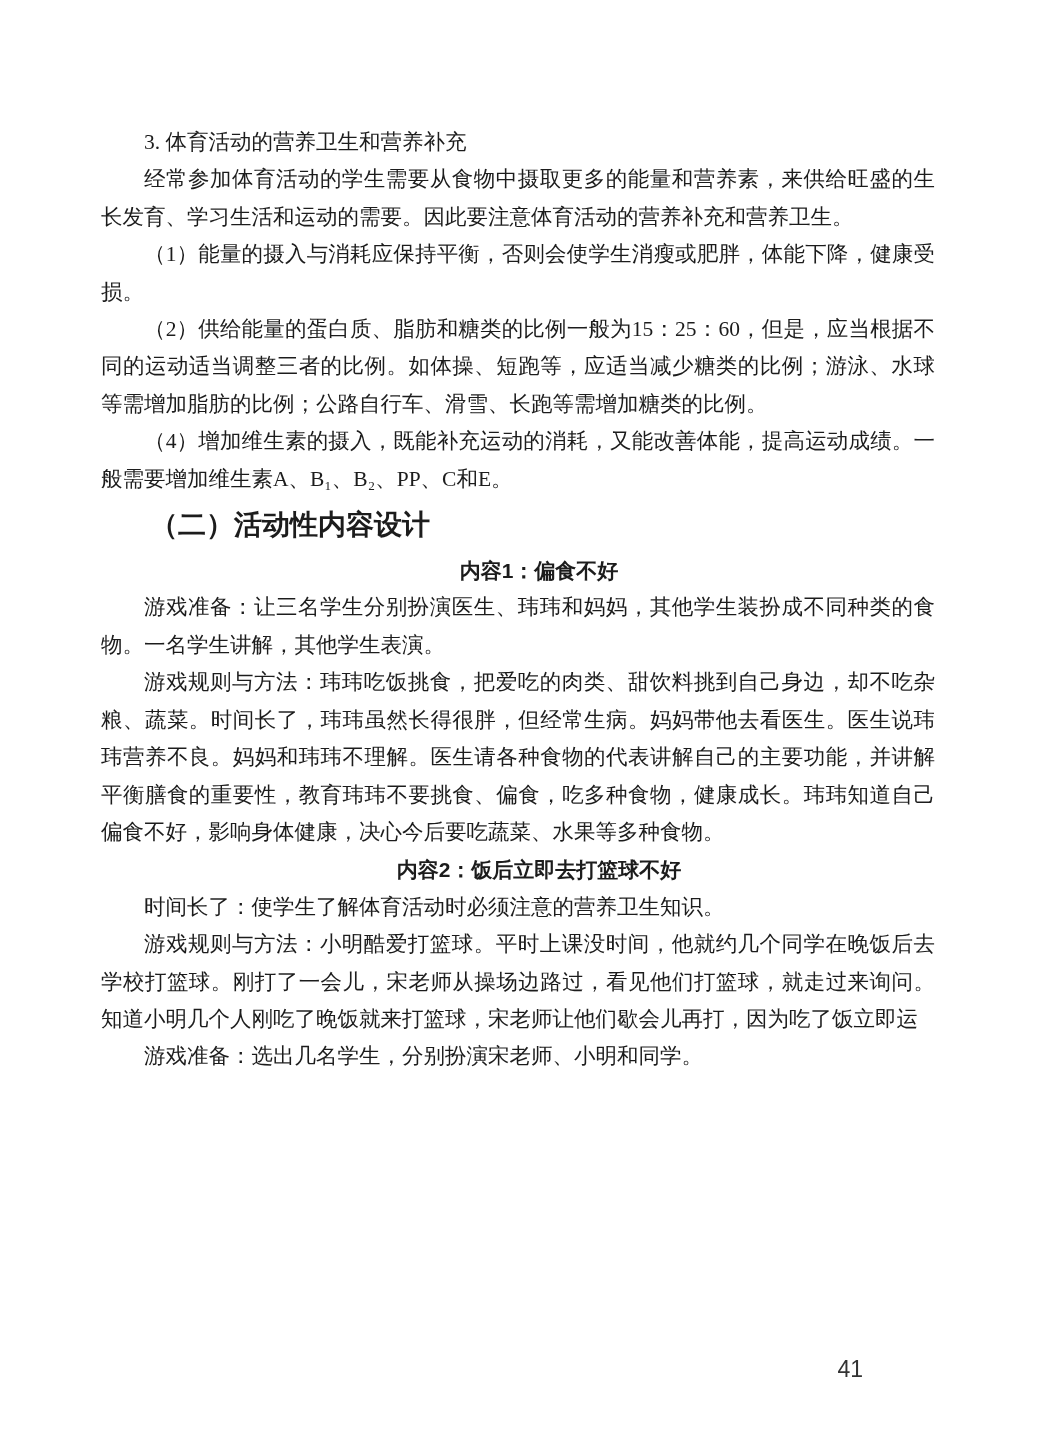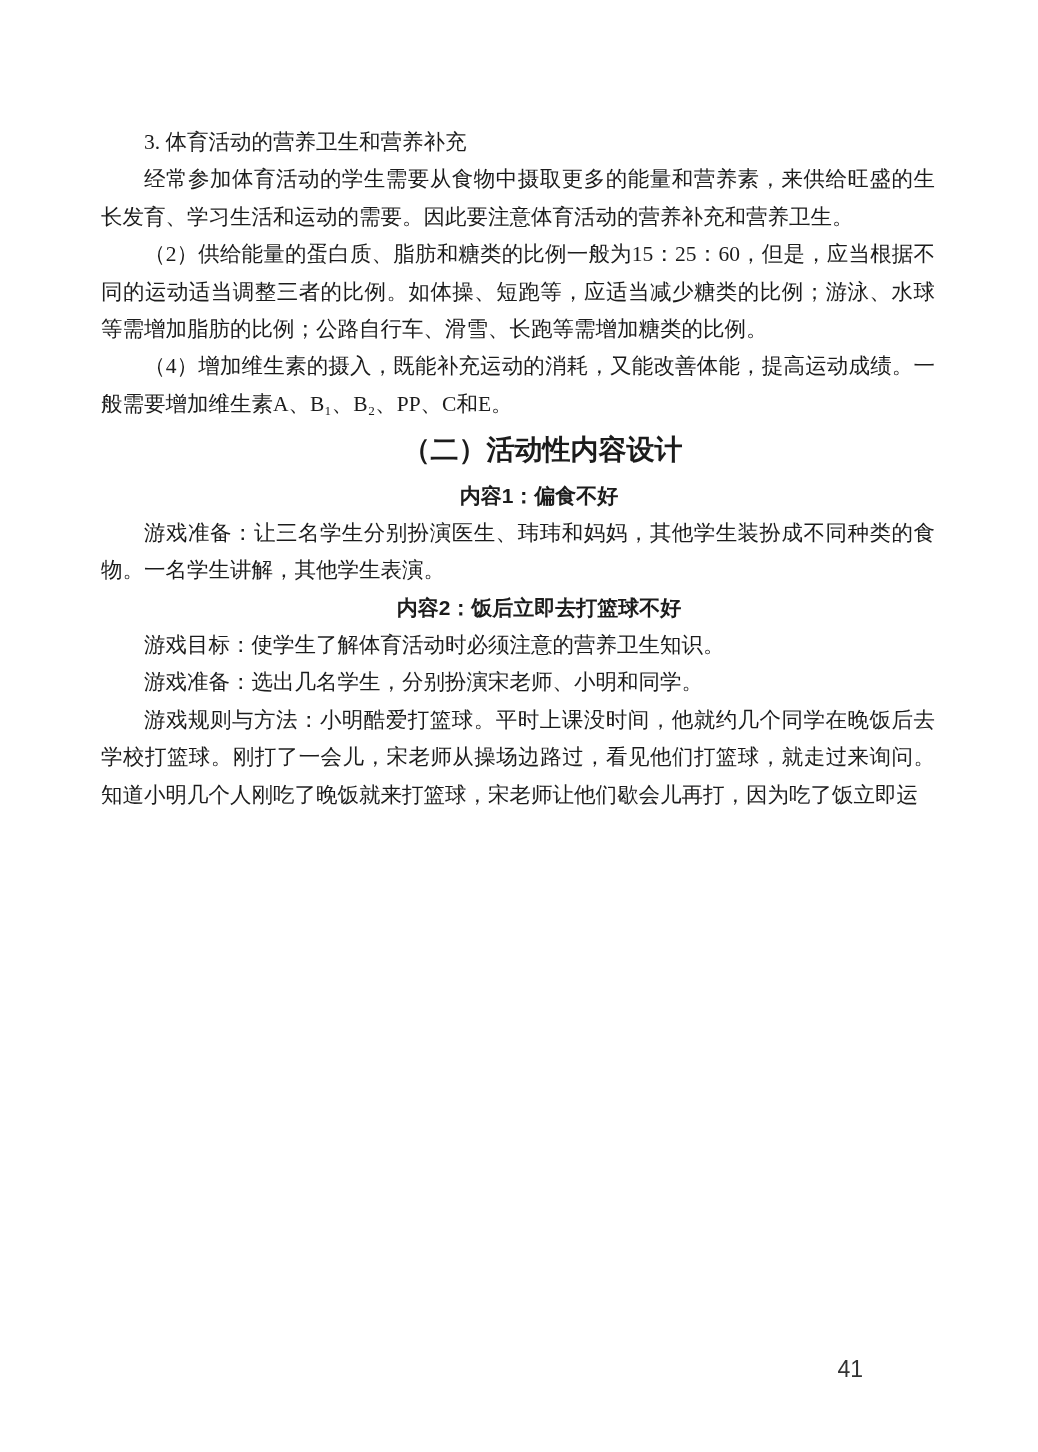--- a/index.html
+++ b/index.html
@@ -67,6 +67,7 @@
   <div class="content">
       <p class="para numbered-title">3. 体育活动的营养卫生和营养补充</p>
       <p class="para body">经常参加体育活动的学生需要从食物中摄取更多的能量和营养素，来供给旺盛的生长发育、学习生活和运动的需要。因此要注意体育活动的营养补充和营养卫生。</p>
+      <p class="para body">（1）能量的摄入与消耗应保持平衡，否则会使学生消瘦或肥胖，体能下降，健康受损。</p>
       <p class="para body">（2）供给能量的蛋白质、脂肪和糖类的比例一般为15：25：60，但是，应当根据不同的运动适当调整三者的比例。如体操、短跑等，应适当减少糖类的比例；游泳、水球等需增加脂肪的比例；公路自行车、滑雪、长跑等需增加糖类的比例。</p>
       <p class="para body">（4）增加维生素的摄入，既能补充运动的消耗，又能改善体能，提高运动成绩。一般需要增加维生素A、B₁、B₂、PP、C和E。</p>
       <p class="para heading2">（二）活动性内容设计</p>

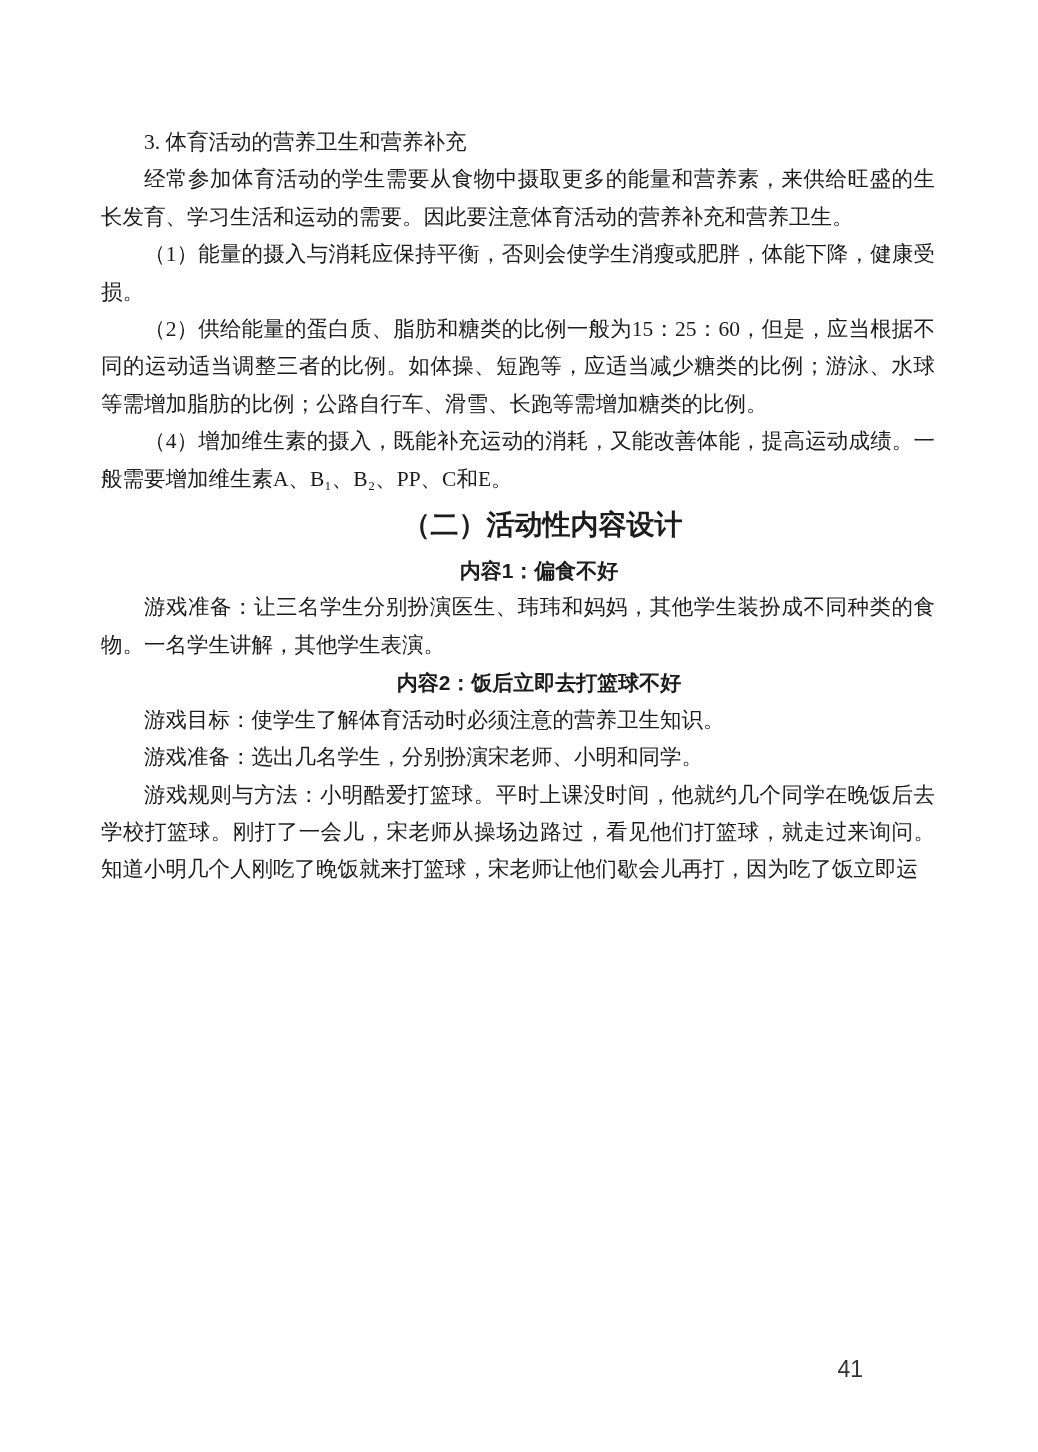--- a/index.html
+++ b/index.html
@@ -41,7 +41,7 @@
     padding-left: 49px;
     text-indent: 0;
     margin: 7px 0 7px 0;
-    text-align: center;
+    text-align: left;
     word-break: keep-all;
   }
   .para.subhead {

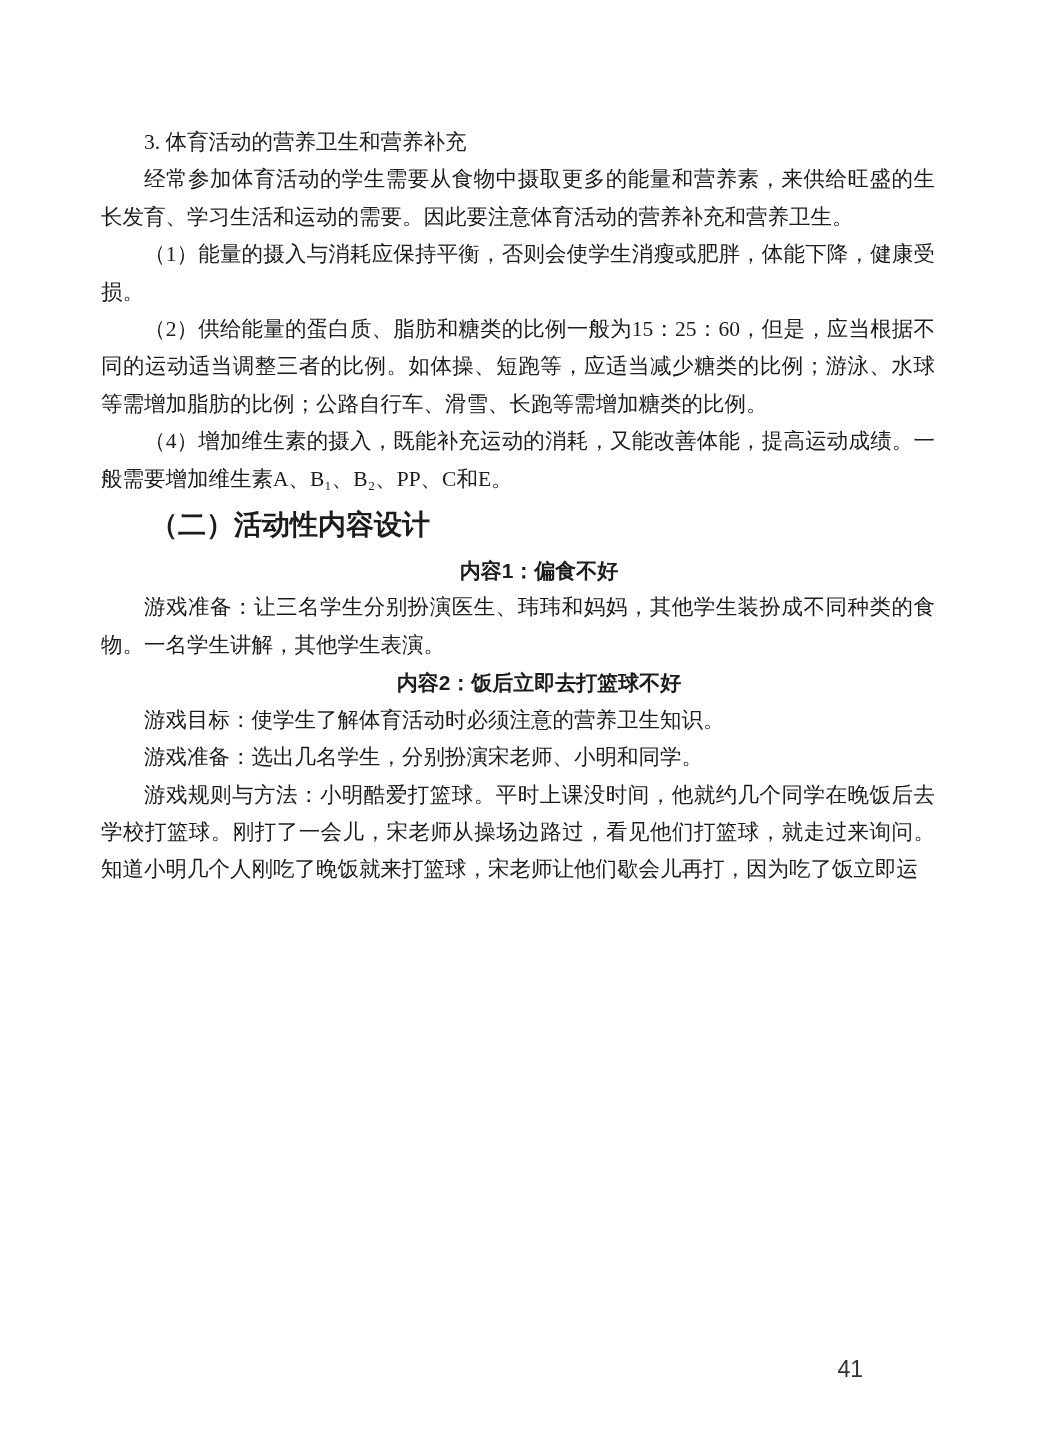--- a/index.html
+++ b/index.html
@@ -73,6 +73,7 @@
       <p class="para heading2">（二）活动性内容设计</p>
       <p class="para subhead">内容1：偏食不好</p>
       <p class="para body">游戏准备：让三名学生分别扮演医生、玮玮和妈妈，其他学生装扮成不同种类的食物。一名学生讲解，其他学生表演。</p>
+      <p class="para body">游戏规则与方法：玮玮吃饭挑食，把爱吃的肉类、甜饮料挑到自己身边，却不吃杂粮、蔬菜。时间长了，玮玮虽然长得很胖，但经常生病。妈妈带他去看医生。医生说玮玮营养不良。妈妈和玮玮不理解。医生请各种食物的代表讲解自己的主要功能，并讲解平衡膳食的重要性，教育玮玮不要挑食、偏食，吃多种食物，健康成长。玮玮知道自己偏食不好，影响身体健康，决心今后要吃蔬菜、水果等多种食物。</p>
       <p class="para subhead">内容2：饭后立即去打篮球不好</p>
       <p class="para body">游戏目标：使学生了解体育活动时必须注意的营养卫生知识。</p>
       <p class="para body">游戏准备：选出几名学生，分别扮演宋老师、小明和同学。</p>

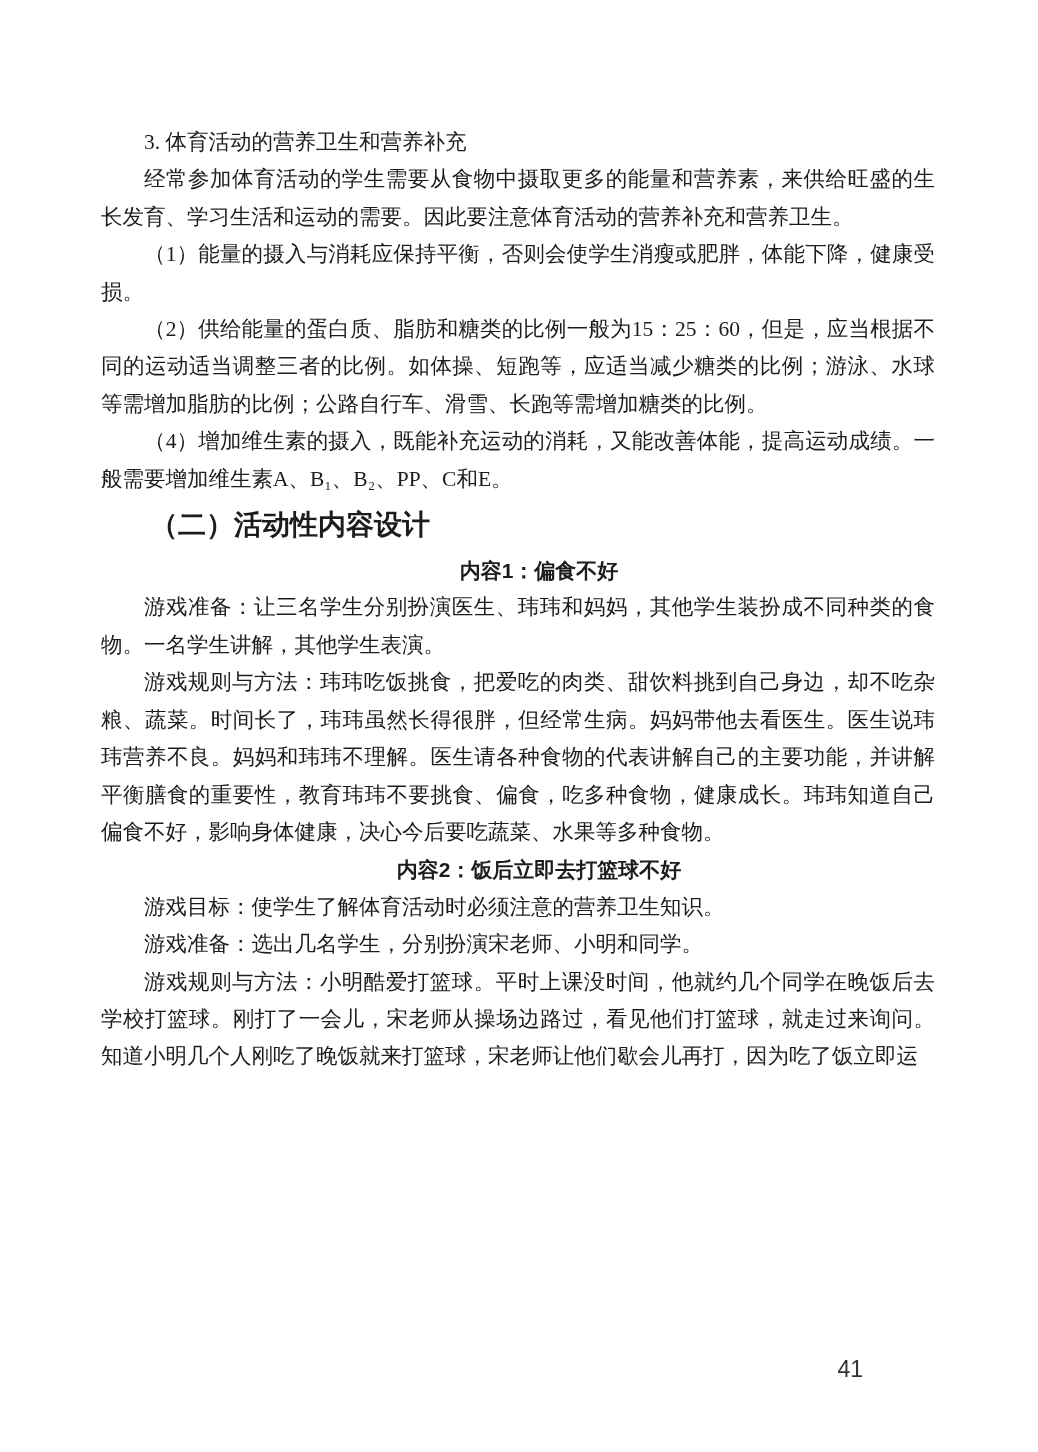--- a/index.html
+++ b/index.html
@@ -75,7 +75,7 @@
       <p class="para body">游戏准备：让三名学生分别扮演医生、玮玮和妈妈，其他学生装扮成不同种类的食物。一名学生讲解，其他学生表演。</p>
       <p class="para body">游戏规则与方法：玮玮吃饭挑食，把爱吃的肉类、甜饮料挑到自己身边，却不吃杂粮、蔬菜。时间长了，玮玮虽然长得很胖，但经常生病。妈妈带他去看医生。医生说玮玮营养不良。妈妈和玮玮不理解。医生请各种食物的代表讲解自己的主要功能，并讲解平衡膳食的重要性，教育玮玮不要挑食、偏食，吃多种食物，健康成长。玮玮知道自己偏食不好，影响身体健康，决心今后要吃蔬菜、水果等多种食物。</p>
       <p class="para subhead">内容2：饭后立即去打篮球不好</p>
-      <p class="para body">游戏目标：使学生了解体育活动时必须注意的营养卫生知识。</p>
+      <p class="para body">时间长了：使学生了解体育活动时必须注意的营养卫生知识。</p>
       <p class="para body">游戏准备：选出几名学生，分别扮演宋老师、小明和同学。</p>
       <p class="para body-cutoff">游戏规则与方法：小明酷爱打篮球。平时上课没时间，他就约几个同学在晚饭后去学校打篮球。刚打了一会儿，宋老师从操场边路过，看见他们打篮球，就走过来询问。知道小明几个人刚吃了晚饭就来打篮球，宋老师让他们歇会儿再打，因为吃了饭立即运</p>
     </div>

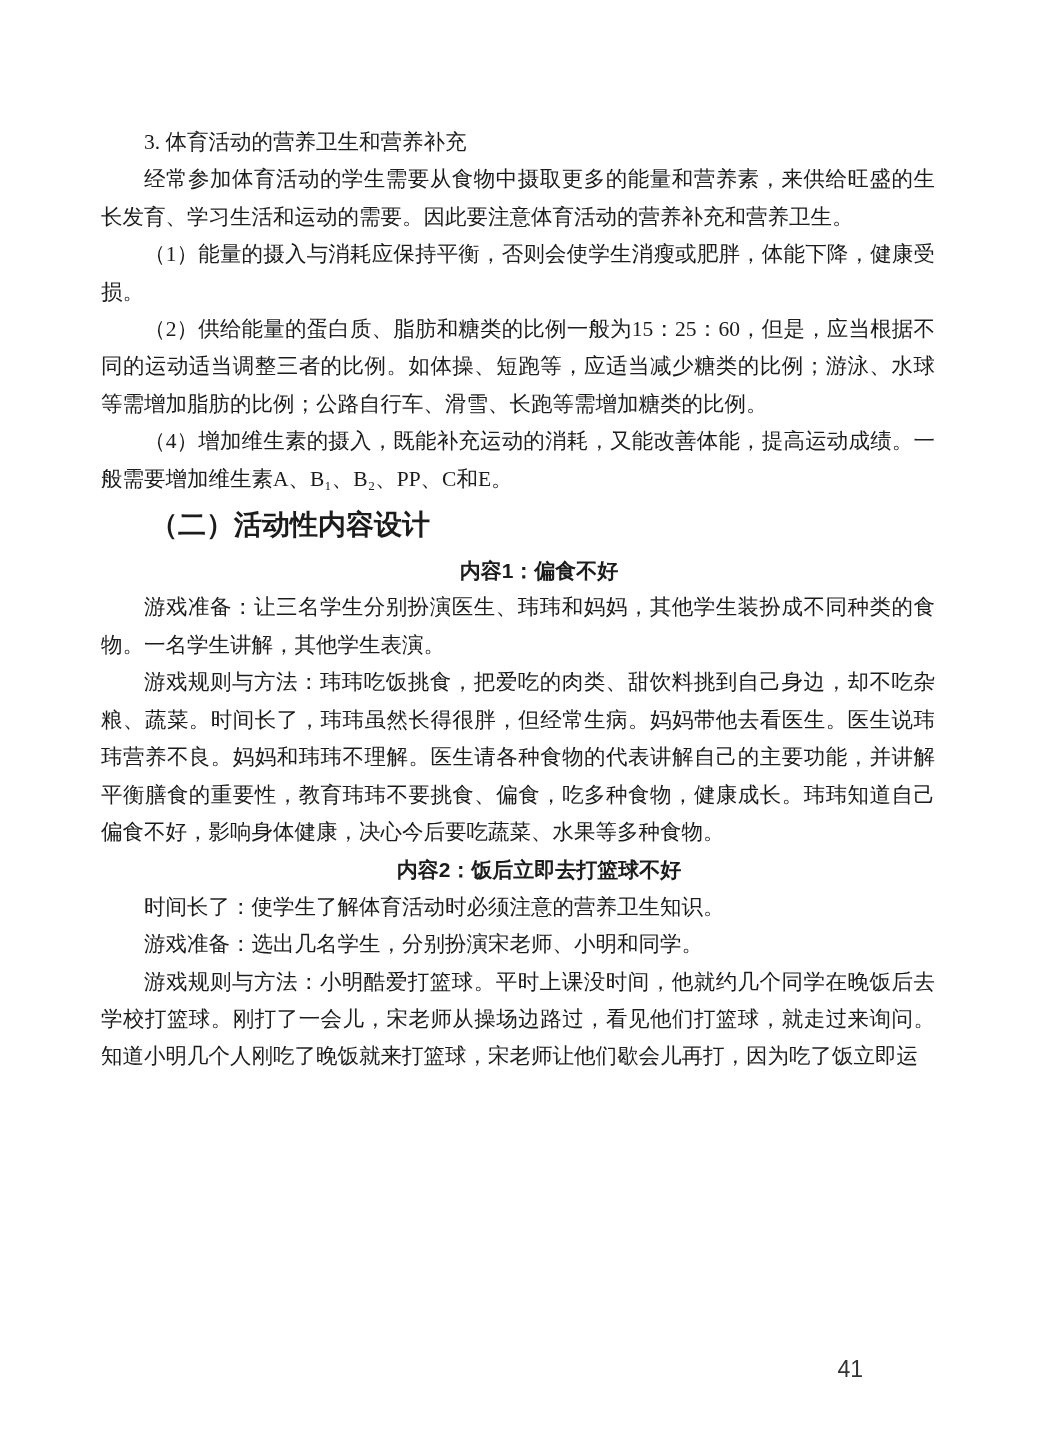--- a/index.html
+++ b/index.html
@@ -76,8 +76,8 @@
       <p class="para body">游戏规则与方法：玮玮吃饭挑食，把爱吃的肉类、甜饮料挑到自己身边，却不吃杂粮、蔬菜。时间长了，玮玮虽然长得很胖，但经常生病。妈妈带他去看医生。医生说玮玮营养不良。妈妈和玮玮不理解。医生请各种食物的代表讲解自己的主要功能，并讲解平衡膳食的重要性，教育玮玮不要挑食、偏食，吃多种食物，健康成长。玮玮知道自己偏食不好，影响身体健康，决心今后要吃蔬菜、水果等多种食物。</p>
       <p class="para subhead">内容2：饭后立即去打篮球不好</p>
       <p class="para body">时间长了：使学生了解体育活动时必须注意的营养卫生知识。</p>
+      <p class="para body-cutoff">游戏规则与方法：小明酷爱打篮球。平时上课没时间，他就约几个同学在晚饭后去学校打篮球。刚打了一会儿，宋老师从操场边路过，看见他们打篮球，就走过来询问。知道小明几个人刚吃了晚饭就来打篮球，宋老师让他们歇会儿再打，因为吃了饭立即运</p>
       <p class="para body">游戏准备：选出几名学生，分别扮演宋老师、小明和同学。</p>
-      <p class="para body-cutoff">游戏规则与方法：小明酷爱打篮球。平时上课没时间，他就约几个同学在晚饭后去学校打篮球。刚打了一会儿，宋老师从操场边路过，看见他们打篮球，就走过来询问。知道小明几个人刚吃了晚饭就来打篮球，宋老师让他们歇会儿再打，因为吃了饭立即运</p>
     </div>
   <div class="footer-pagenum">41</div>
 </div>

